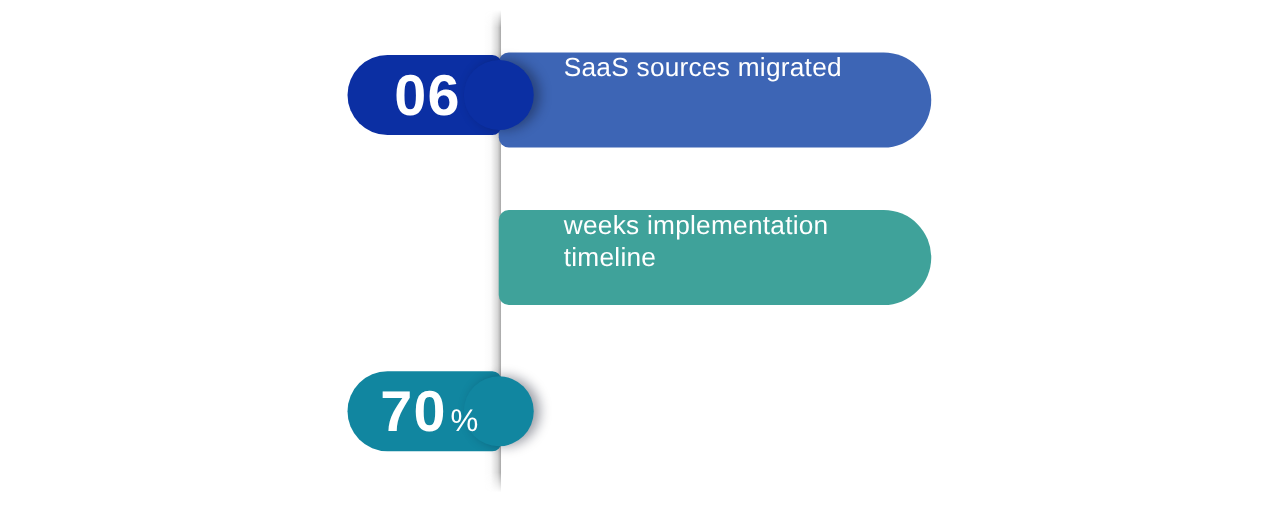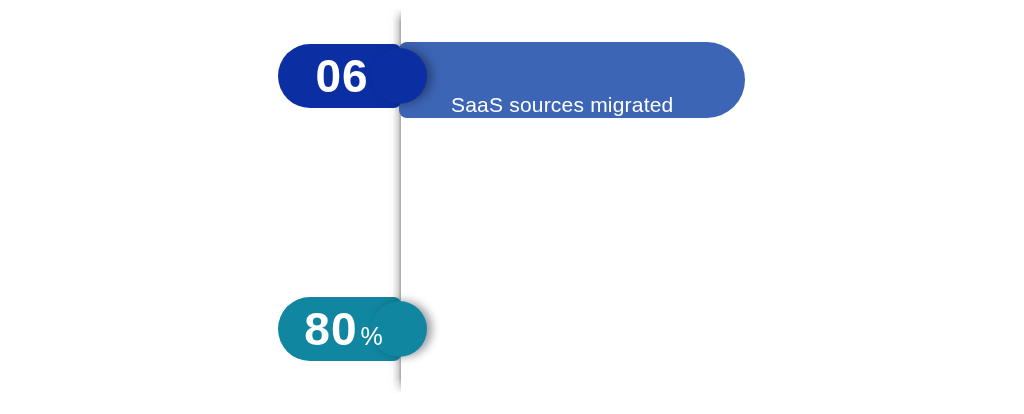--- a/index.html
+++ b/index.html
@@ -45,7 +45,7 @@
     background: var(--label-bg);
     border-radius: 8px 38px 38px 8px;
     display: flex;
-    align-items: flex-end;
+    align-items: flex-start;
     padding-left: 52px;
     z-index: 1;
   }

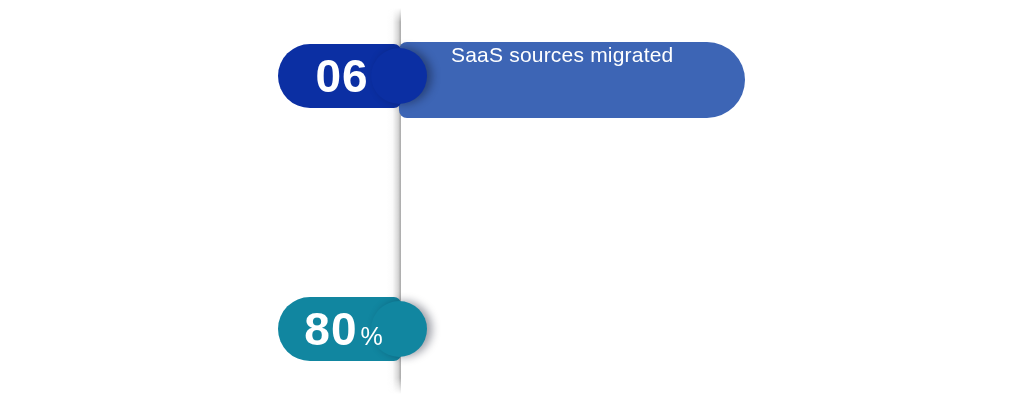--- a/index.html
+++ b/index.html
@@ -123,6 +123,9 @@
   </div>
 
   <div class="card" style="top: 166px; --num-bg: #00A79A; --label-bg: #3FA29A;">
+    <div class="label-pill">
+      <span class="label-text">weeks implementation timeline</span>
+    </div>
   </div>
 
   <div class="card" style="top: 293px; --num-bg: #1186A0; --label-bg: #34A9C4;">

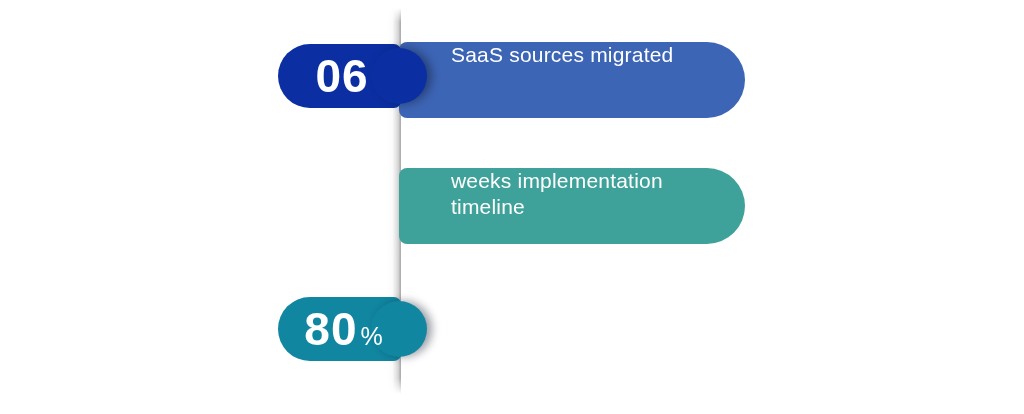--- a/index.html
+++ b/index.html
@@ -131,7 +131,7 @@
   <div class="card" style="top: 293px; --num-bg: #1186A0; --label-bg: #34A9C4;">
     <div class="num-pill">
       <span class="num-wrap">
-        <span class="num">80</span>
+        <span class="num">70</span>
         <span class="num-suffix">%</span>
       </span>
     </div>

